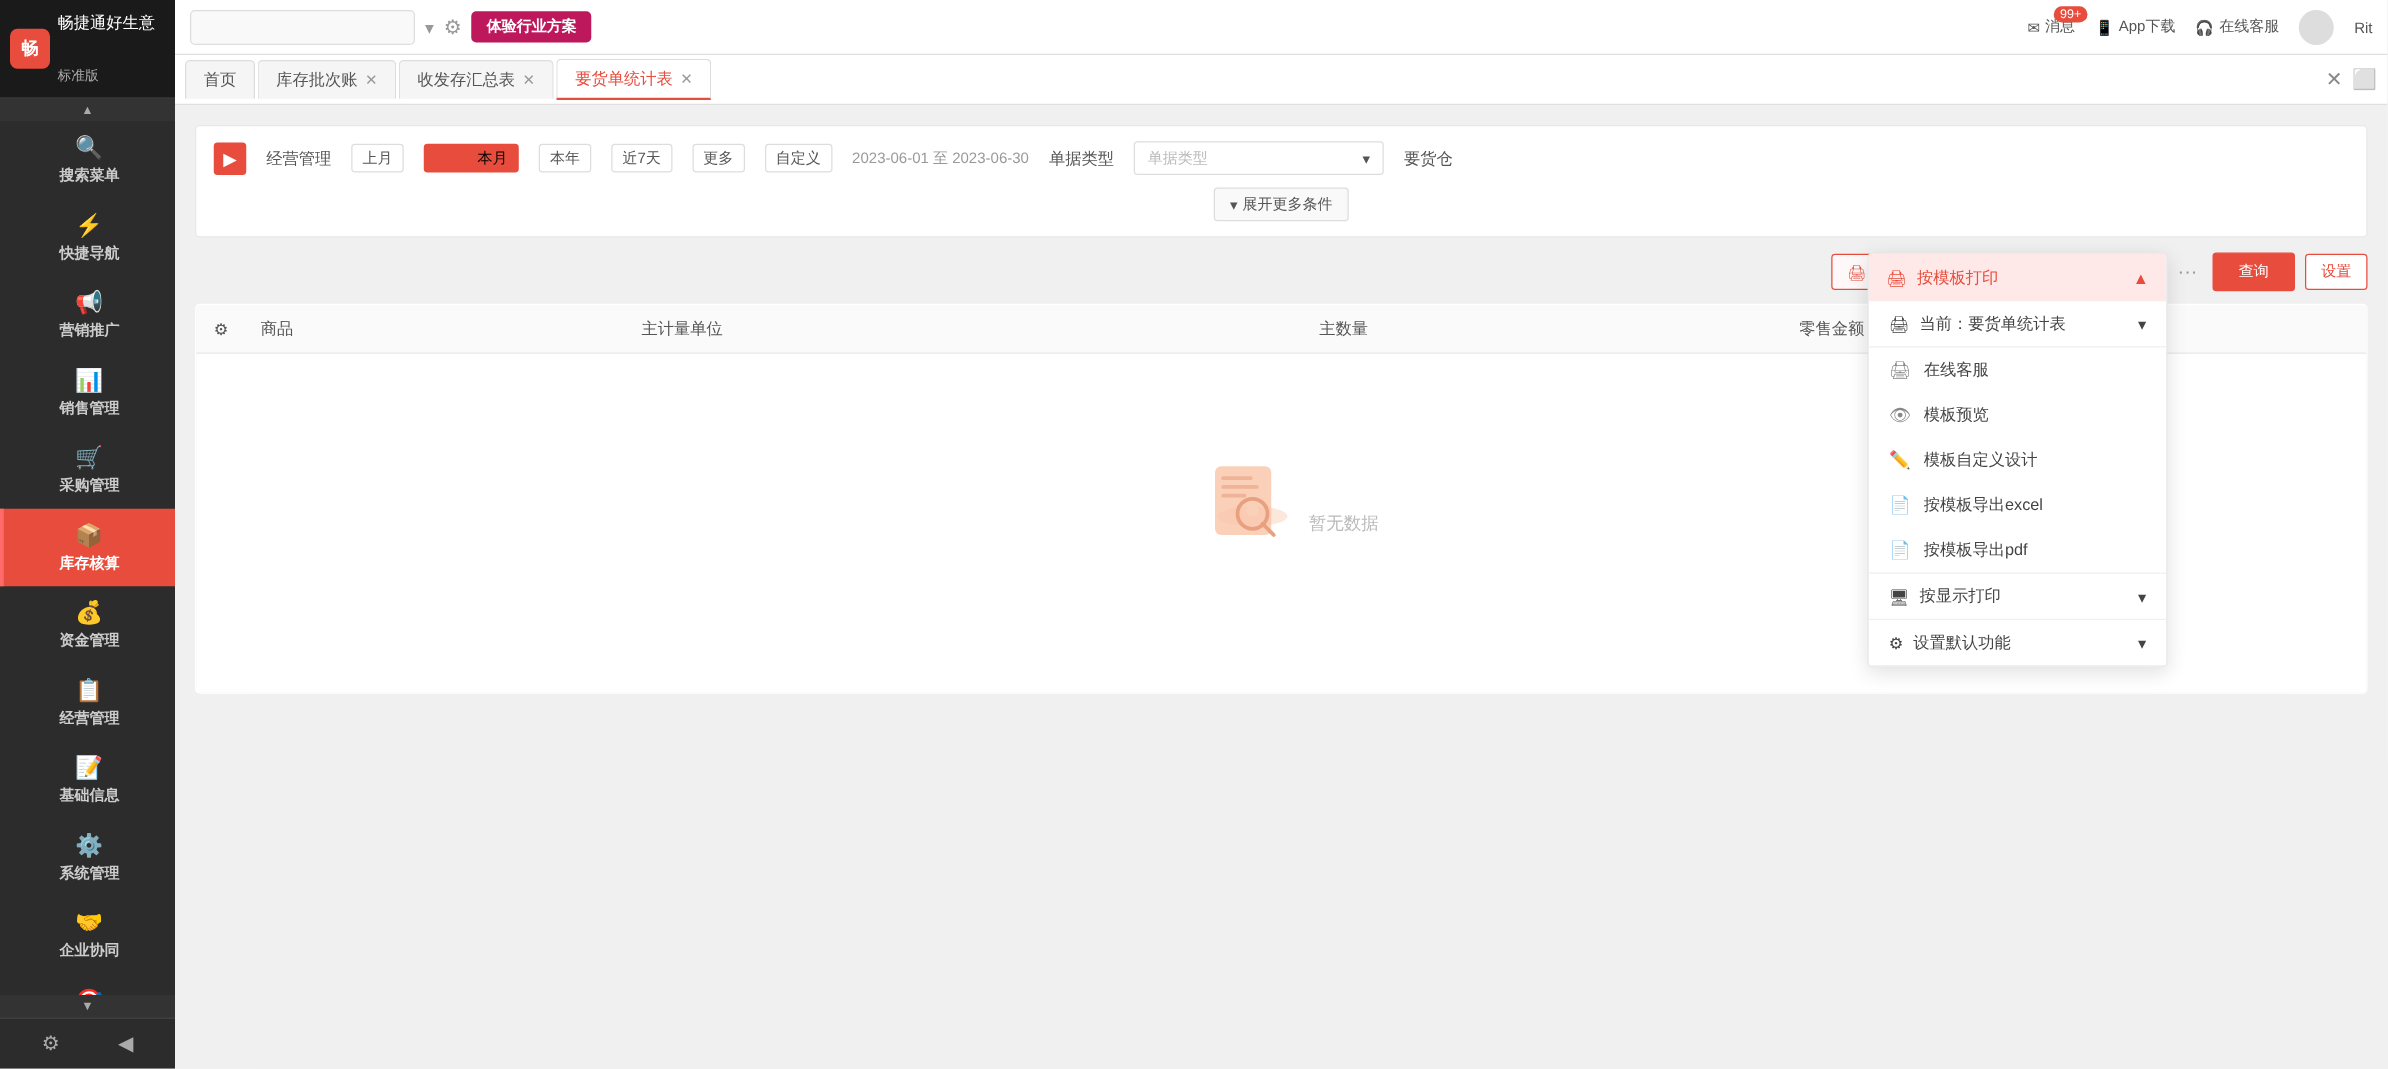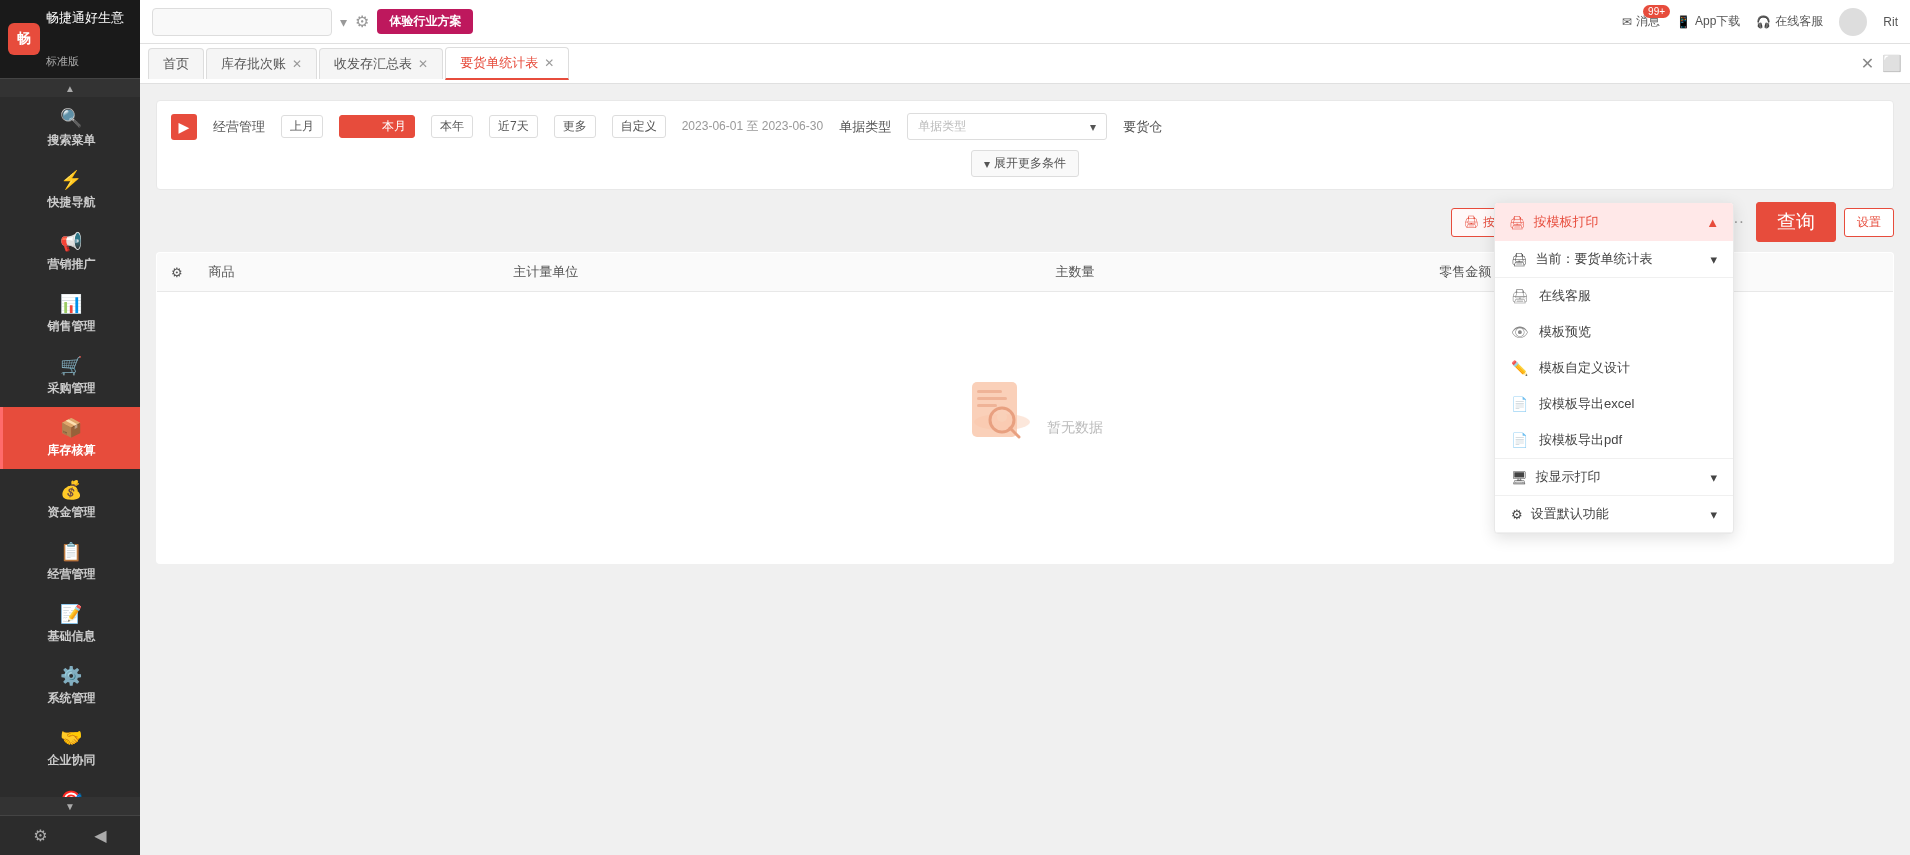--- a/index.html
+++ b/index.html
@@ -57,7 +57,7 @@
     .expand-btn-row { display: flex; justify-content: center; margin-top: 10px; }
     .filter-label { color: #555; font-size: 13px; white-space: nowrap; }
     .filter-nav-btn { padding: 2px 8px; border: 1px solid #ddd; border-radius: 3px; cursor: pointer; font-size: 12px; color: #555; background: #fff; }
-    .filter-nav-btn.active-month { background: #e74c3c; color: #ffffff; border-color: #e74c3c; padding-left: 42px; }
+    .filter-nav-btn.active-month { background: #e74c3c; color: #000000; border-color: #e74c3c; padding-left: 42px; }
     .filter-date-range { font-size: 12px; color: #999; }
     .filter-type-select { display: flex; align-items: center; gap: 6px; border: 1px solid #ddd; border-radius: 3px; padding: 4px 10px; min-width: 200px; cursor: pointer; background: #fff; font-size: 12px; color: #555; }
     .expand-more-btn { display: flex; align-items: center; gap: 4px; color: #555; cursor: pointer; font-size: 12px; border: 1px solid #ddd; border-radius: 3px; padding: 4px 12px; background: #f9f9f9; }

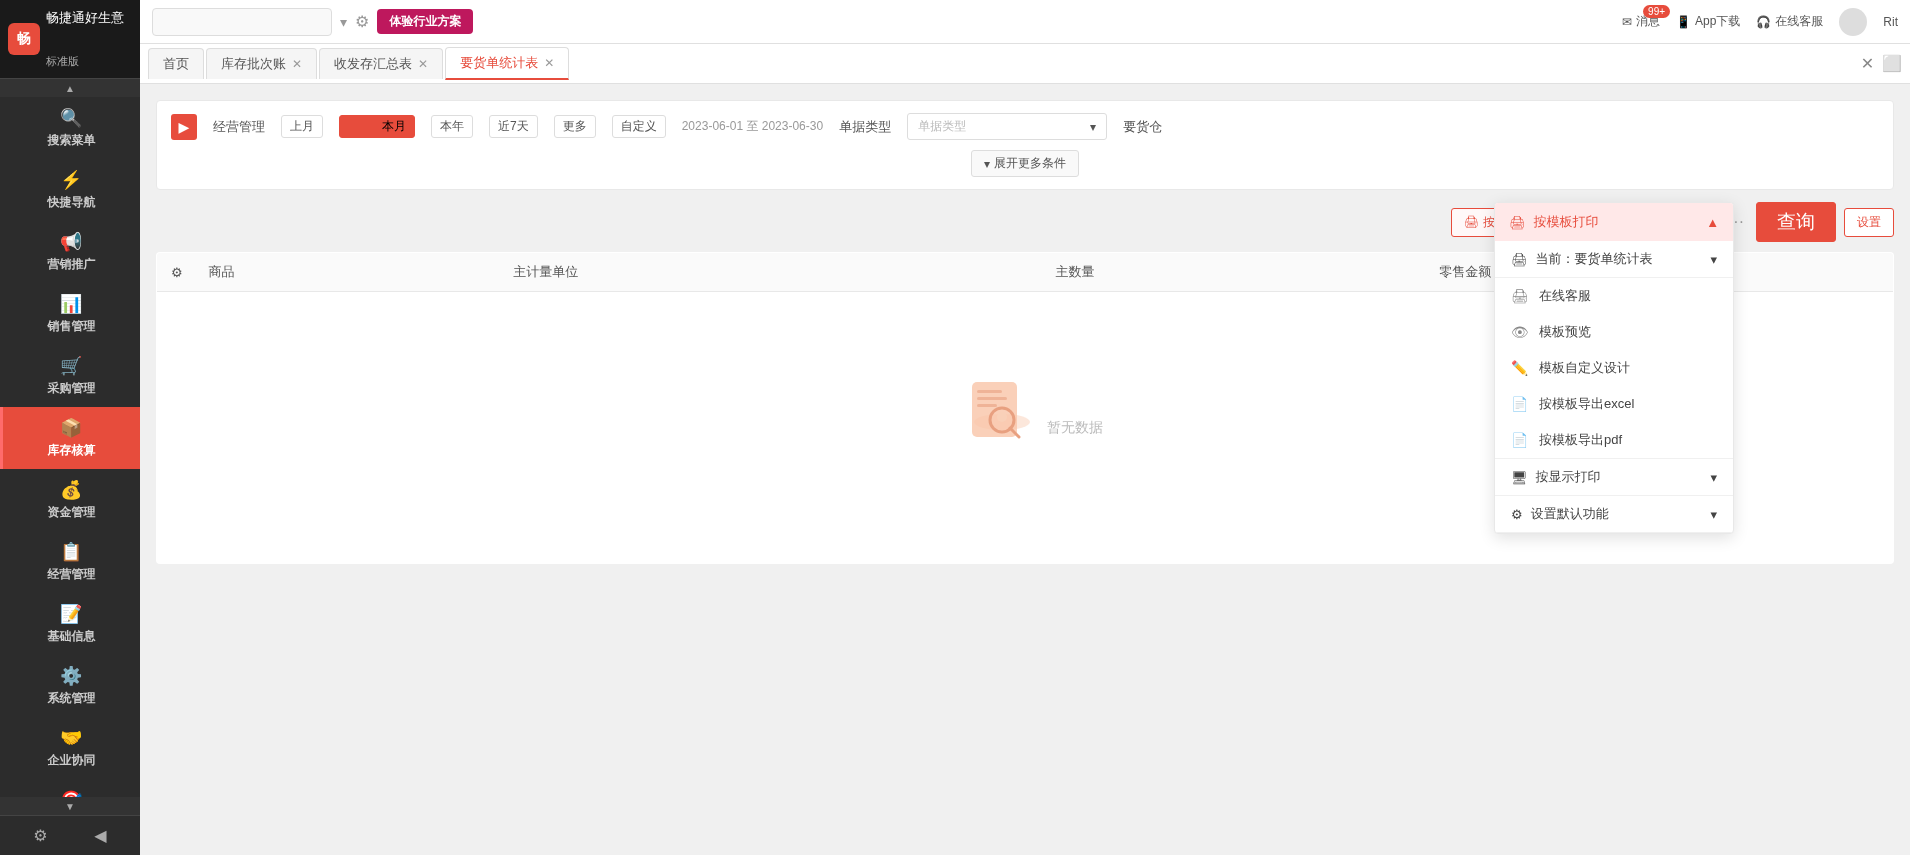--- a/index.html
+++ b/index.html
@@ -63,7 +63,7 @@
     .expand-more-btn { display: flex; align-items: center; gap: 4px; color: #555; cursor: pointer; font-size: 12px; border: 1px solid #ddd; border-radius: 3px; padding: 4px 12px; background: #f9f9f9; }
     .action-btn { display: flex; align-items: center; gap: 4px; padding: 5px 12px; border: 1px solid #ddd; border-radius: 3px; cursor: pointer; font-size: 12px; background: #fff; color: #555; }
     .action-btn.print-btn { color: #e74c3c; border-color: #e74c3c; background: #fff8f8; }
-    .action-btn.query-btn { background: #e74c3c; color: #fff; border-color: #e74c3c; font-size: 19px; padding: 6px 20px; }
+    .action-btn.query-btn { background: #e74c3c; color: #fff; border-color: #e74c3c; font-size: 12px; padding: 6px 20px; }
     .action-btn.settings-btn { border-color: #e74c3c; color: #e74c3c; }
     .btn-dots { cursor: pointer; color: #999; font-size: 16px; padding: 4px; }
 

